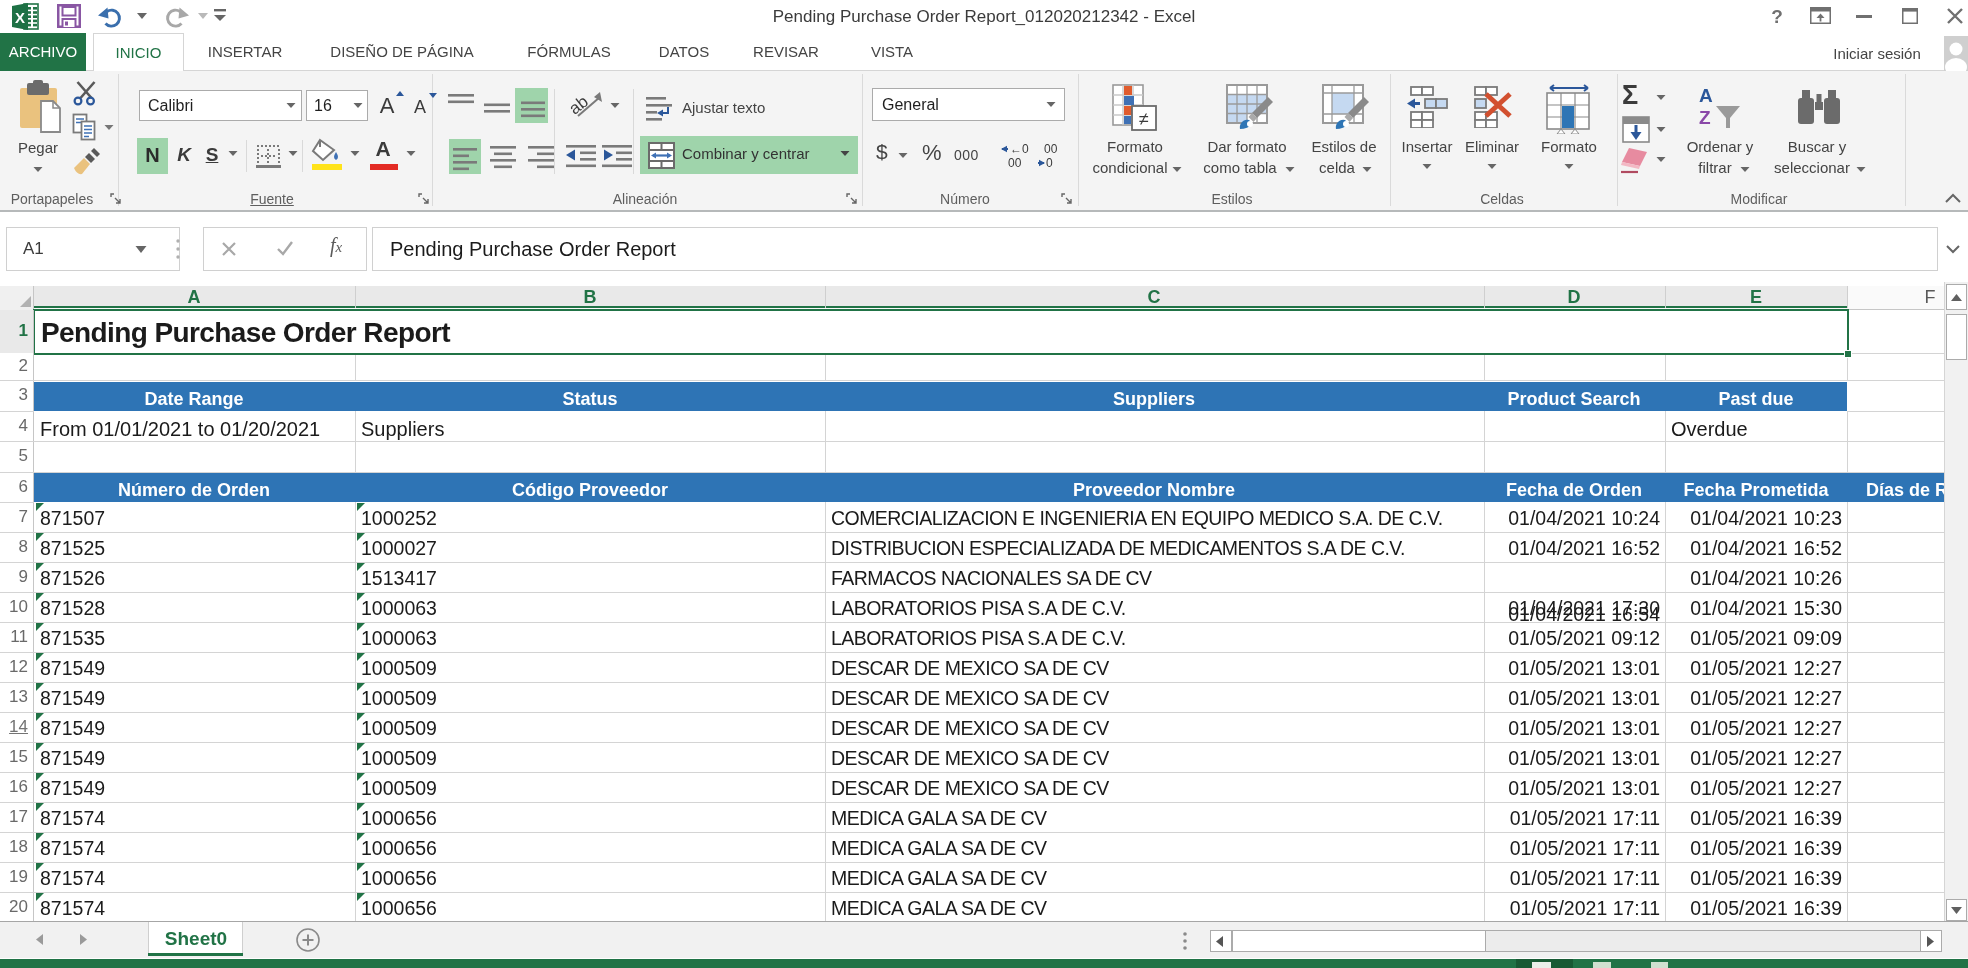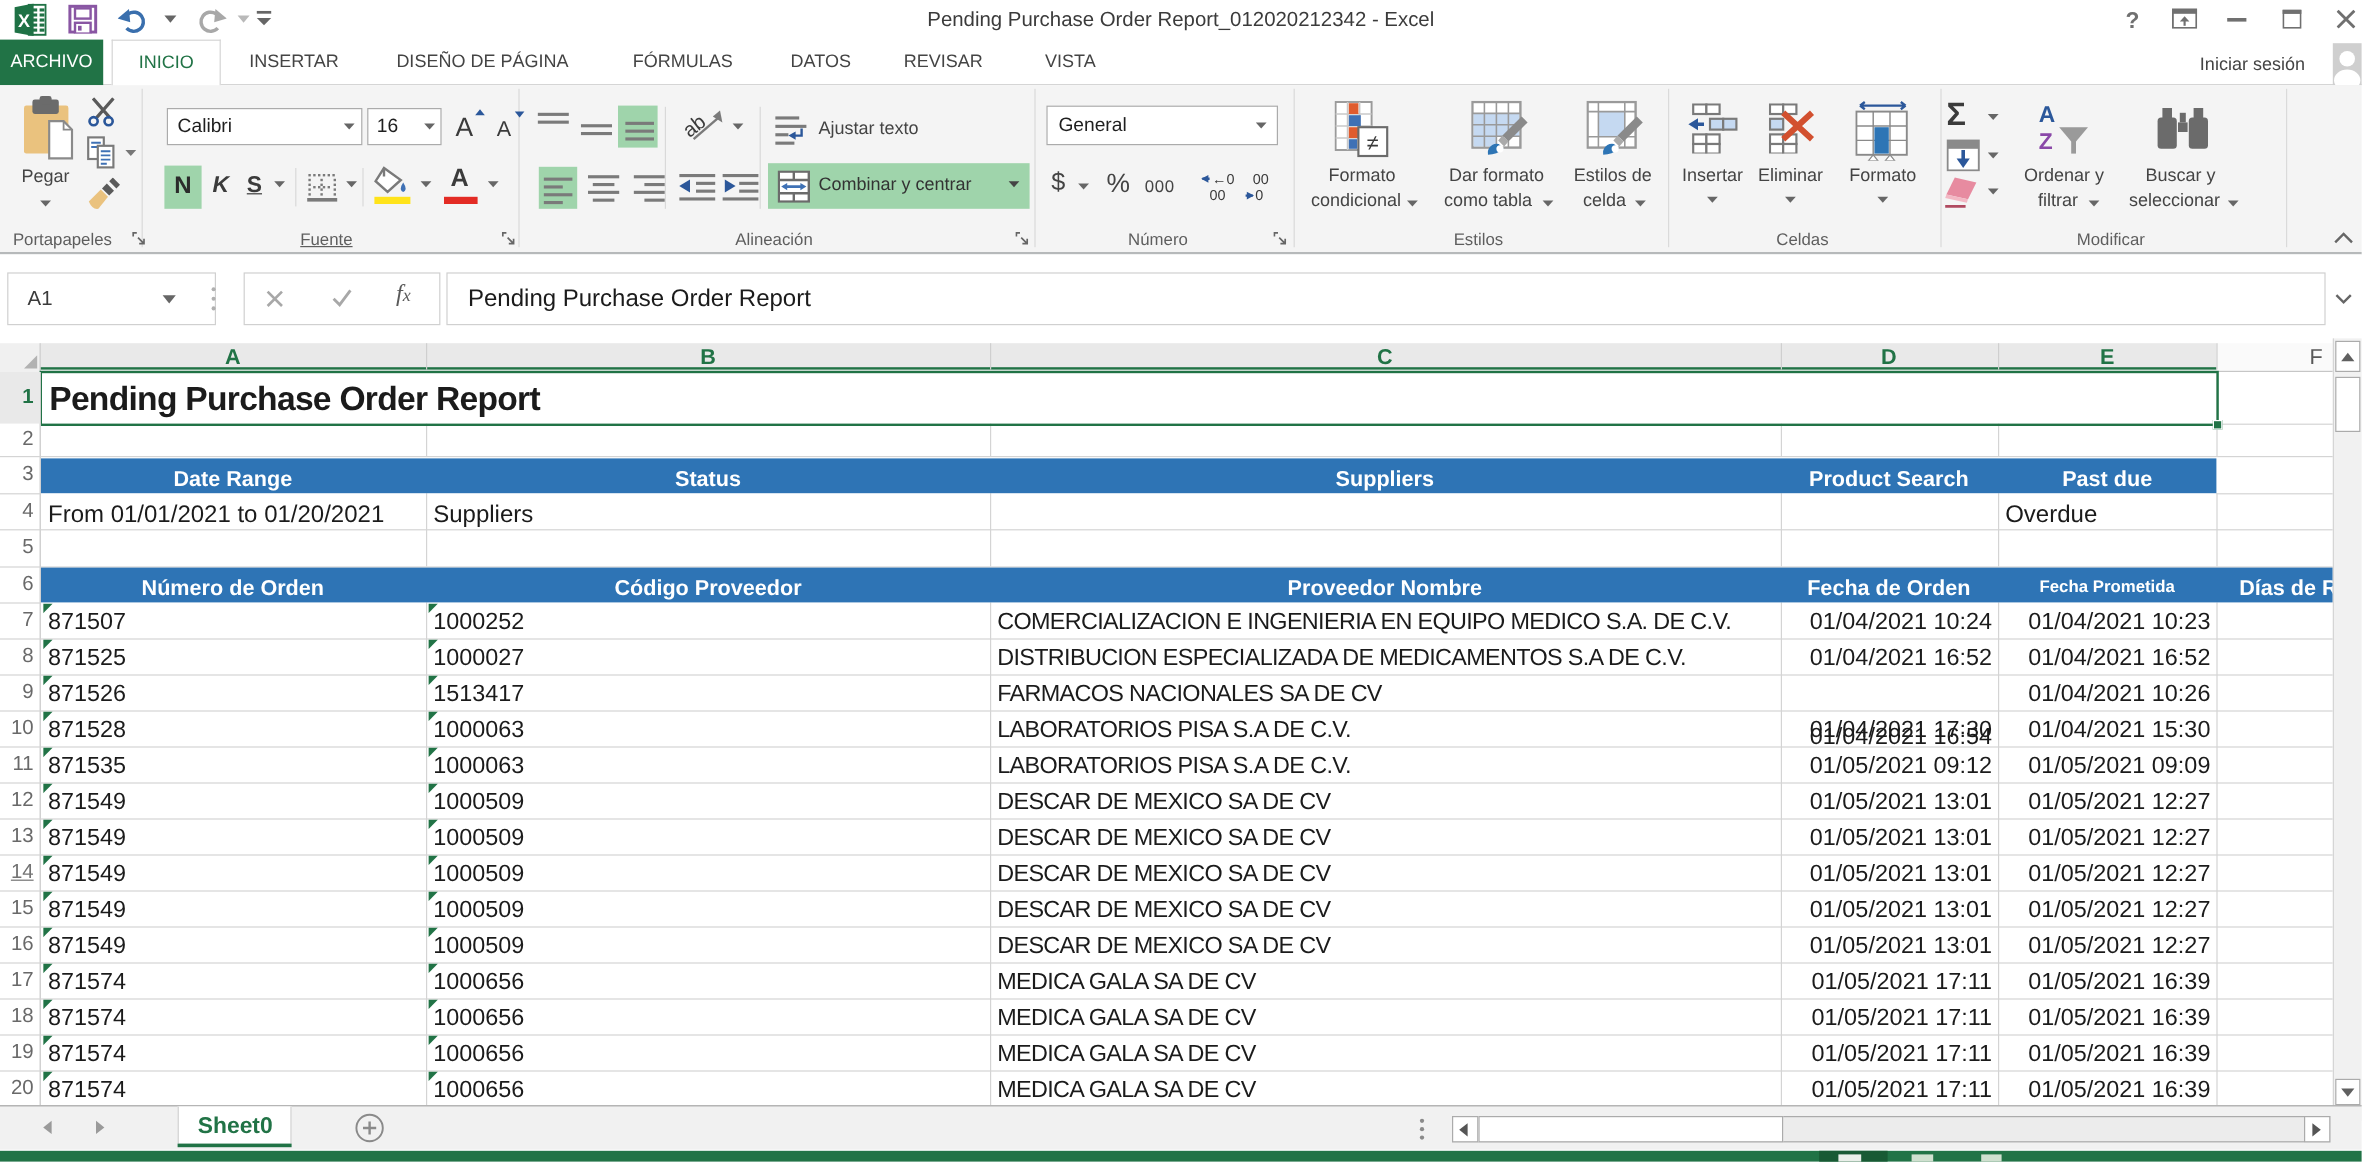--- a/index.html
+++ b/index.html
@@ -553,7 +553,7 @@
 <div class="ab txt" style="left:590px;top:480px;transform:translateX(-50%);font-size:18px;font-weight:bold;color:#fff;">Código Proveedor</div>
 <div class="ab txt" style="left:1154px;top:480px;transform:translateX(-50%);font-size:18px;font-weight:bold;color:#fff;">Proveedor Nombre</div>
 <div class="ab txt" style="left:1574px;top:480px;transform:translateX(-50%);font-size:18px;font-weight:bold;color:#fff;">Fecha de Orden</div>
-<div class="ab txt" style="left:1756px;top:480px;transform:translateX(-50%);font-size:14px;font-weight:bold;color:#fff;">Fecha Prometida</div>
+<div class="ab txt" style="left:1756px;top:480px;transform:translateX(-50%);font-size:18px;font-weight:bold;color:#fff;">Fecha Prometida</div>
 <div class="ab txt" style="left:1866px;top:480px;font-size:18px;font-weight:bold;color:#fff;width:78px;overflow:hidden;">Días de Re</div>
 <div class="ab txt" style="left:40px;top:418px;font-size:20px;color:#1b1b1b;">From 01/01/2021 to 01/20/2021</div>
 <div class="ab txt" style="left:361px;top:418px;font-size:20px;color:#1b1b1b;">Suppliers</div>

